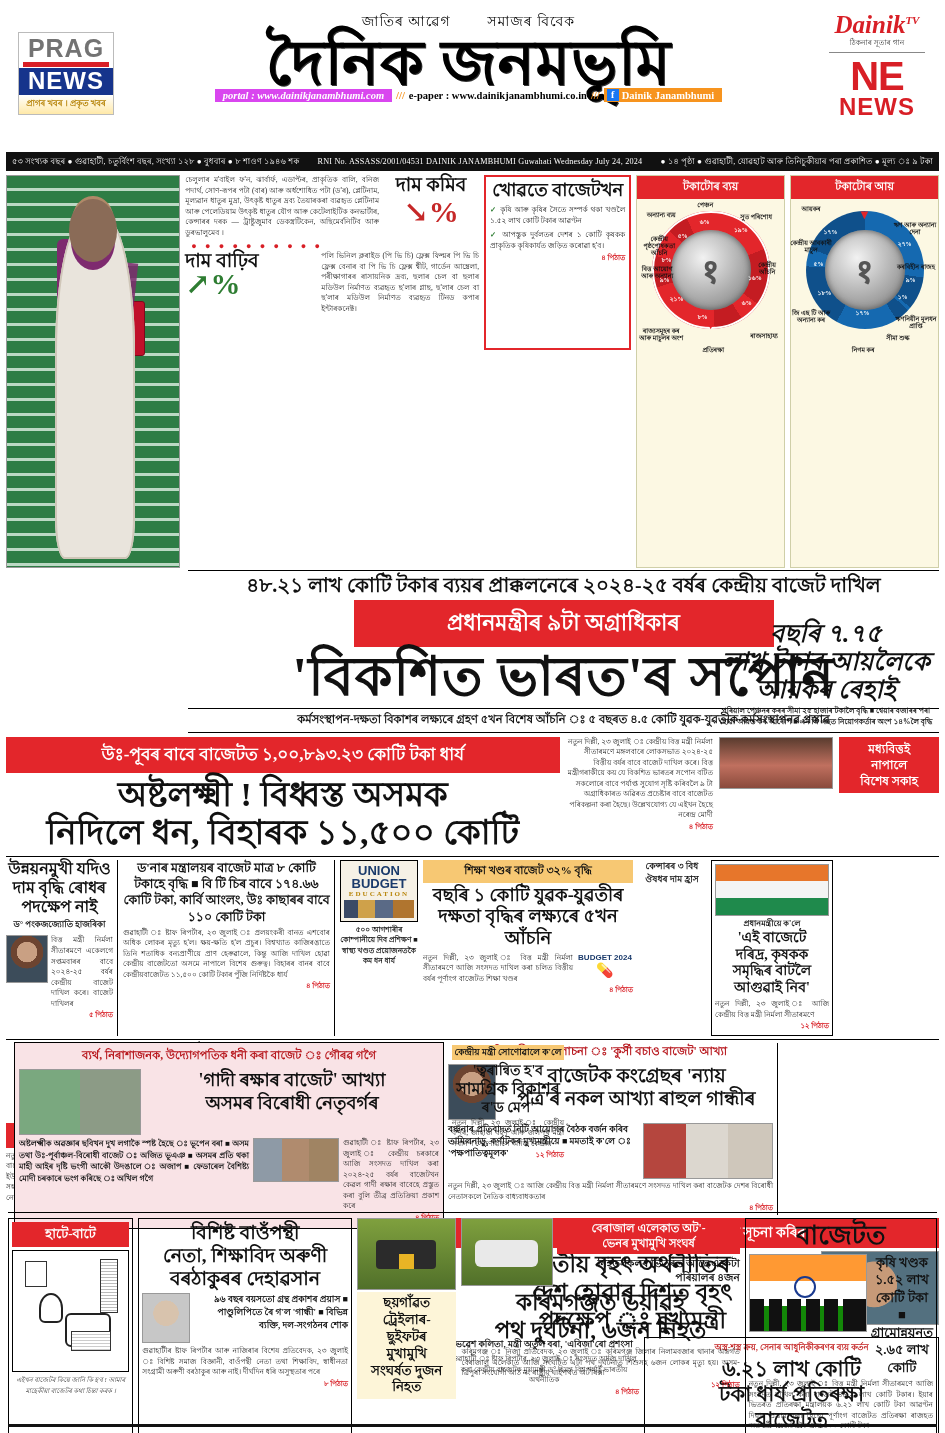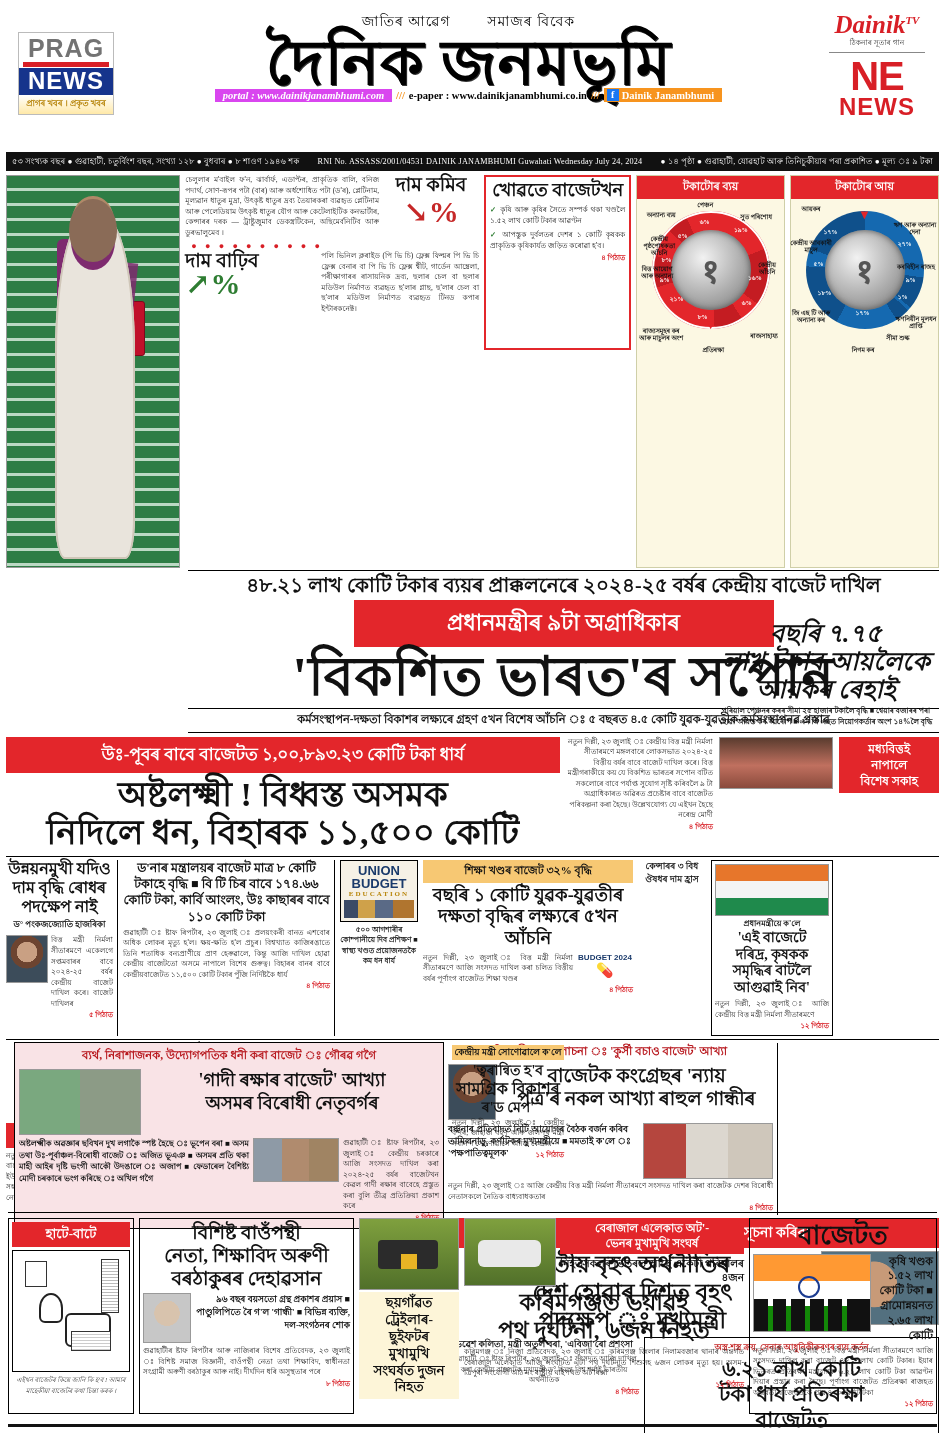--- a/index.html
+++ b/index.html
@@ -537,7 +537,7 @@
           <div style="position:absolute;left:38%;top:28%;width:22px;height:22px;border:2px solid #1a3a8f;border-radius:50%;"></div>
           <div style="position:absolute;left:0;bottom:0;width:100%;height:42%;background:linear-gradient(90deg,#111 0 12%,transparent 12% 16%,#111 16% 28%,transparent 28% 32%,#111 32% 44%,transparent 44% 48%,#111 48% 60%,transparent 60% 64%,#111 64% 76%,transparent 76% 80%,#111 80% 92%);"></div>
         </div>
-        <div style="flex:1;font-size:11px;font-weight:bold;text-align:right;line-height:1.35;">কৃষি খণ্ডক ১.৫২ লাখ কোটি টকা ■ গ্ৰামোন্নয়নত ২.৬৫ লাখ কোটি</div>
+        <div style="flex:1;font-size:13px;font-weight:bold;text-align:center;line-height:1.35;">কৃষি খণ্ডক ১.৫২ লাখ কোটি টকা ■ গ্ৰামোন্নয়নত ২.৬৫ লাখ কোটি</div>
       </div>
       <div class="body-txt" style="margin-top:3px;">নতুন দিল্লী, ২৩ জুলাই ঃ বিত্ত মন্ত্ৰী নিৰ্মলা সীতাৰমণে আজি সংসদত দাখিল কৰা বাজেট ৪৮.২১লাখ কোটি টকাৰ। ইয়াৰ ভিতৰত প্ৰতিৰক্ষা মন্ত্ৰালয়ক ৬.২১ লাখ কোটি টকা আৱণ্টন দিয়াৰ প্ৰস্তাৱ কৰা হৈছে। পূৰ্ণাংগ বাজেটত প্ৰতিৰক্ষা ৰাজহত অন্তৰ্বৰ্তী বাজেটতকৈ প্ৰায় ৪০০ কোটি টকা</div>
       <div class="credit">১২ পিঠাত</div>

